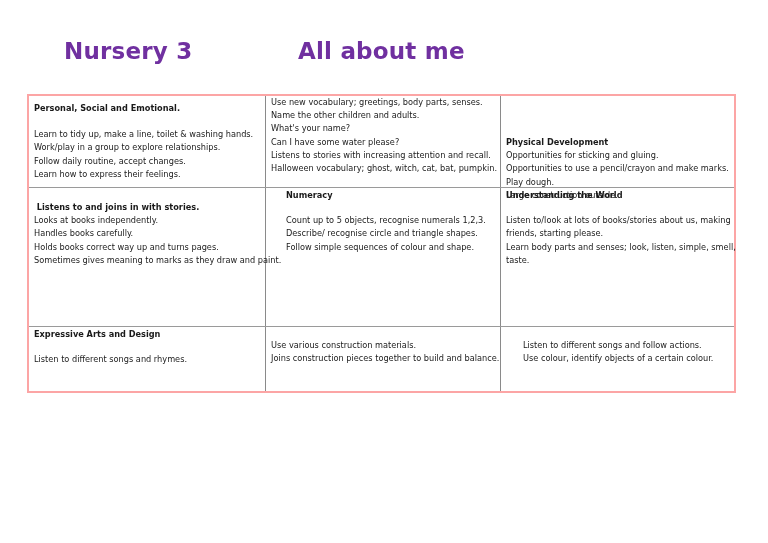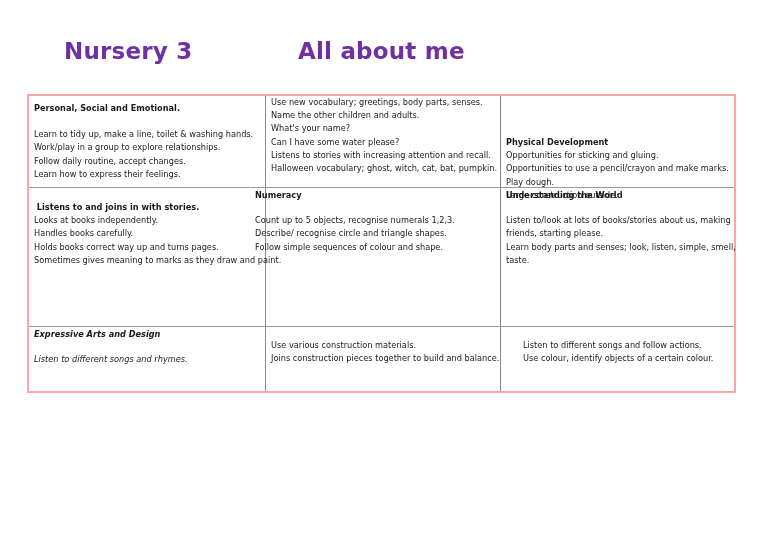--- a/index.html
+++ b/index.html
@@ -67,7 +67,7 @@
     <div class="line">Sometimes gives meaning to marks as they draw and paint.</div>
   </div>
 
-  <div class="cell" style="left:221px; top:93px; width:234px;">
+  <div class="cell" style="left:252px; top:93px; width:234px;">
     <div class="heading">Numeracy</div>
     <div style="height:12px;"></div>
     <div class="line">Count up to 5 objects, recognise numerals 1,2,3.</div>

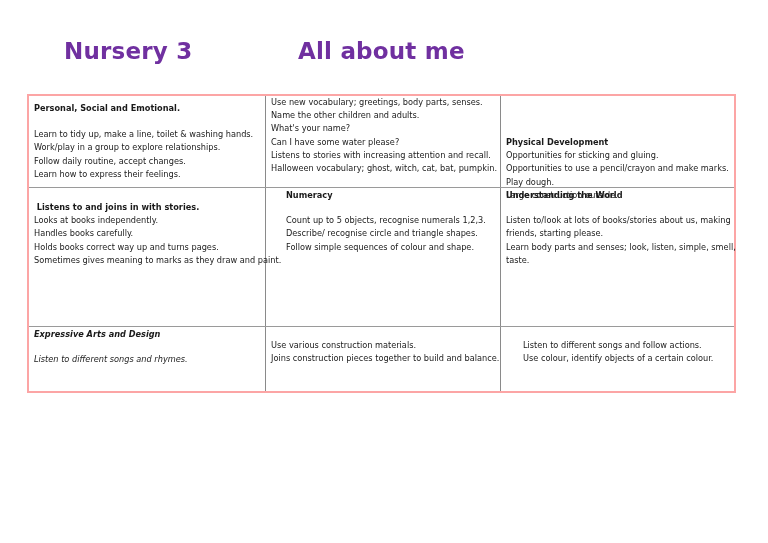--- a/index.html
+++ b/index.html
@@ -84,7 +84,7 @@
     <div class="line">taste.</div>
   </div>
 
-  <div class="cell" style="left:0; top:232px; width:236px;font-style:italic;">
+  <div class="cell" style="left:0; top:232px; width:236px;">
     <div class="heading">Expressive Arts and Design</div>
     <div style="height:12px;"></div>
     <div class="line">Listen to different songs and rhymes.</div>

